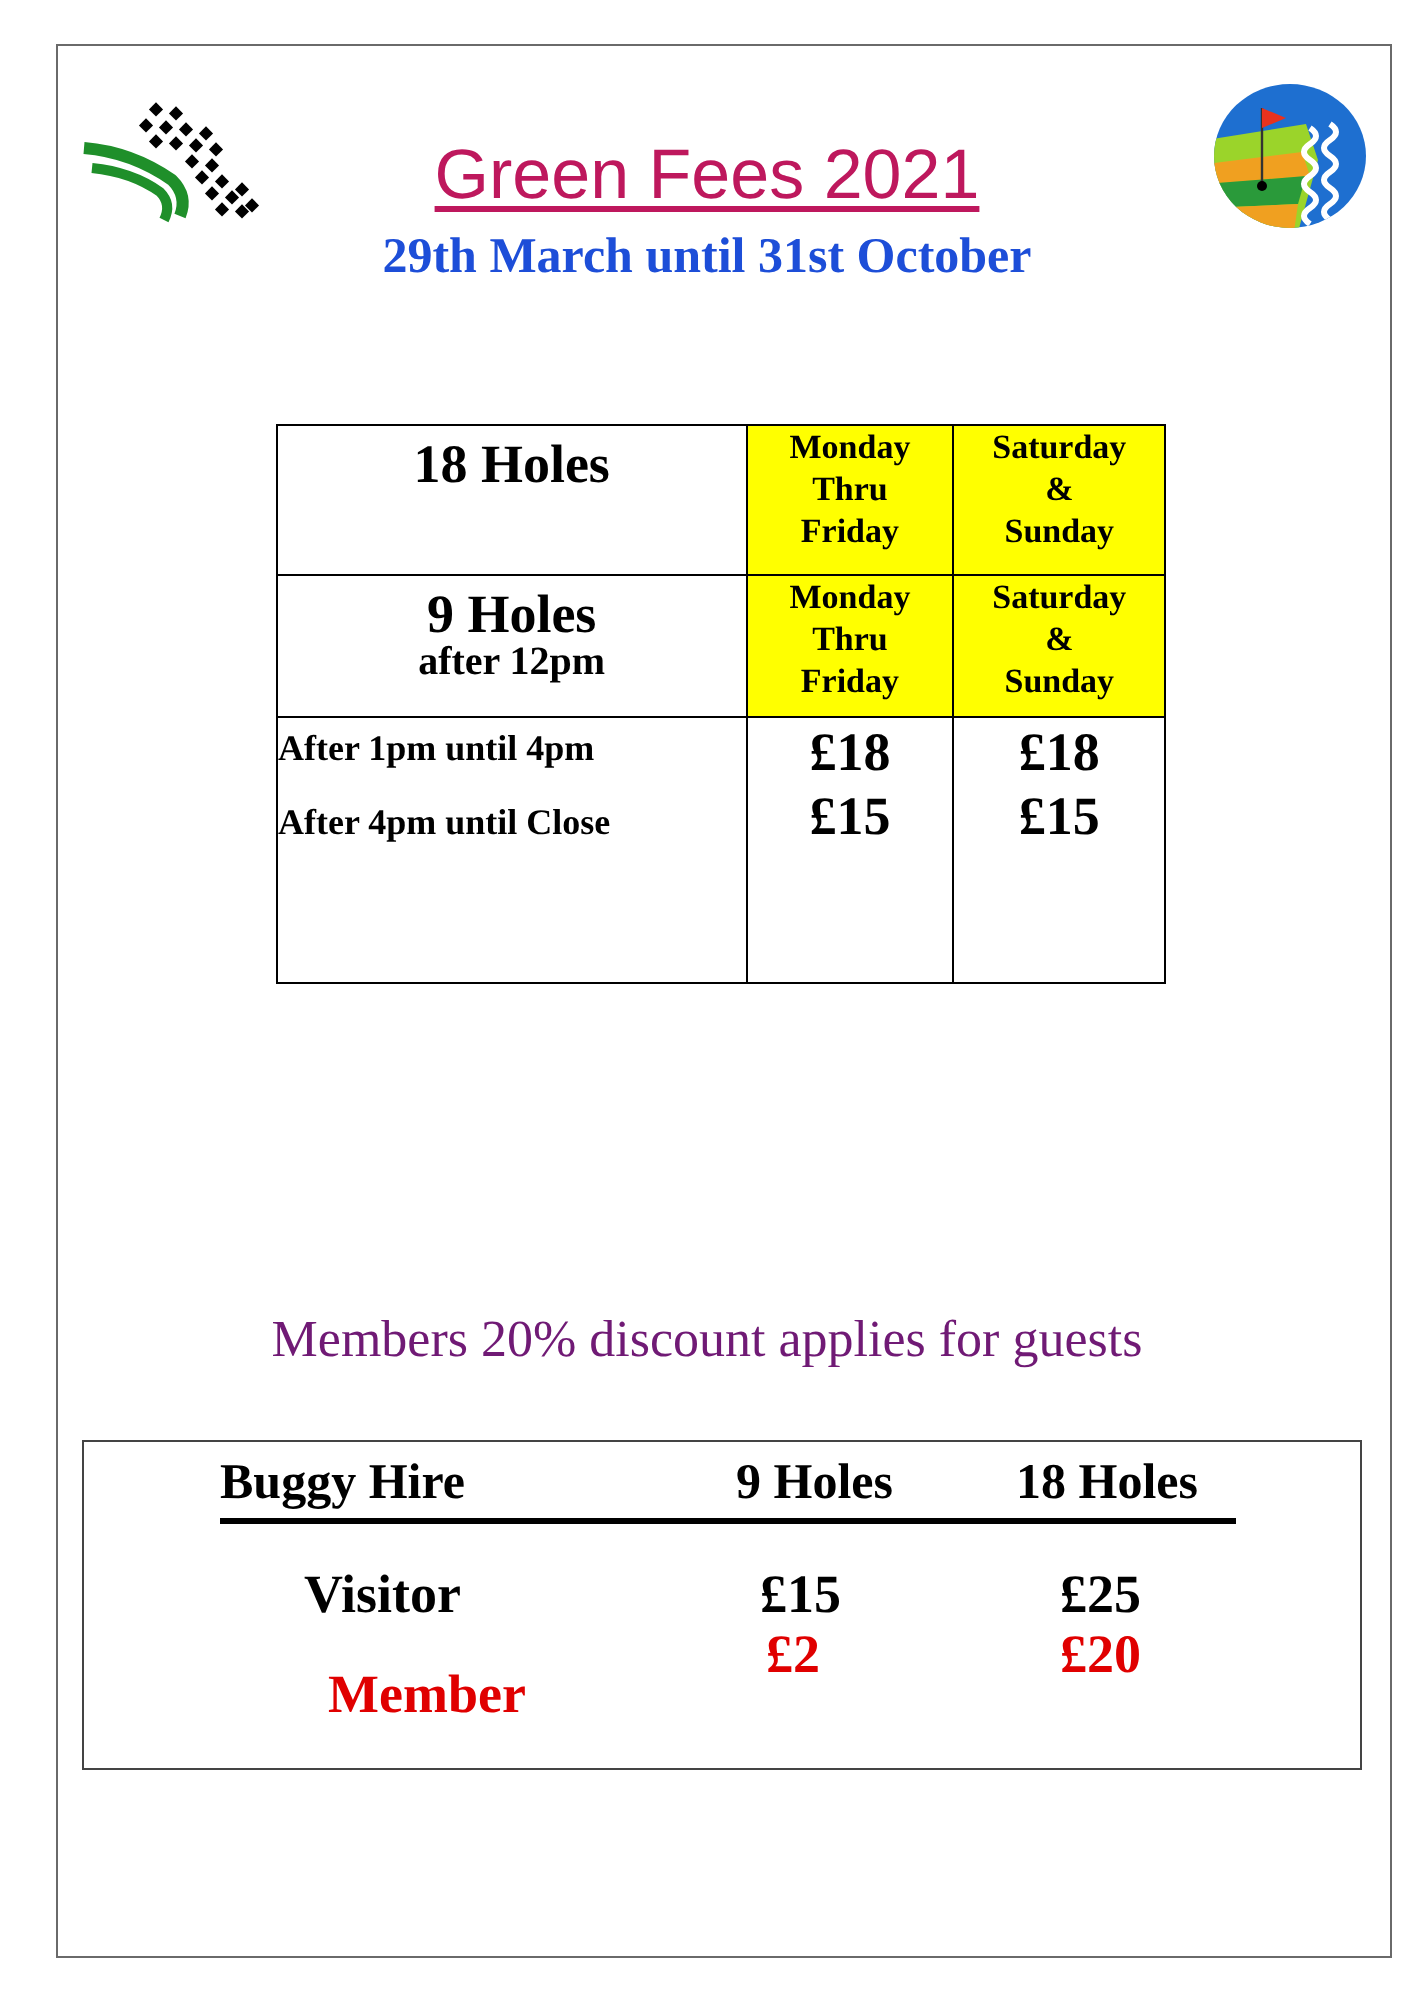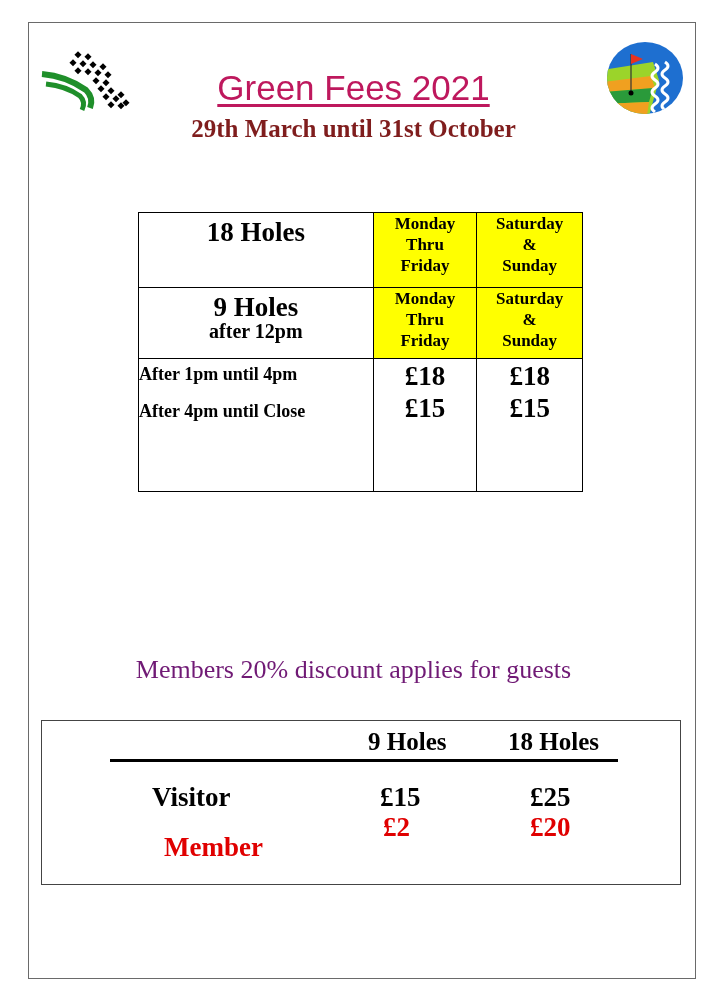--- a/index.html
+++ b/index.html
@@ -9,7 +9,7 @@
   .logo-right { position: absolute; left: 603px; top: 40px; width: 84px; height: 76px; }
   .title { position: absolute; left: 0; width: 707px; top: 68px; text-align: center; font-family: "Liberation Sans", sans-serif; font-size: 35px; line-height: 40px; color: #be185d; }
   .title span { text-decoration: underline; text-decoration-thickness: 3px; text-underline-offset: 4px; }
-  .subtitle { position: absolute; left: 0; width: 707px; top: 114px; text-align: center; font-family: "Liberation Serif", serif; font-weight: bold; font-size: 25px; line-height: 30px; color: #7f1d1d; }
+  .subtitle { position: absolute; left: 0; width: 707px; top: 114px; text-align: center; font-family: "Liberation Serif", serif; font-weight: bold; font-size: 25px; line-height: 30px; color: #1d4ed8; }
 
   .fees-table { position: absolute; left: 138px; top: 212px; width: 445px; border-collapse: collapse; font-family: "Liberation Serif", serif; color: #000; }
   .fees-table td { border: 1.5px solid #000; padding: 0; vertical-align: top; }

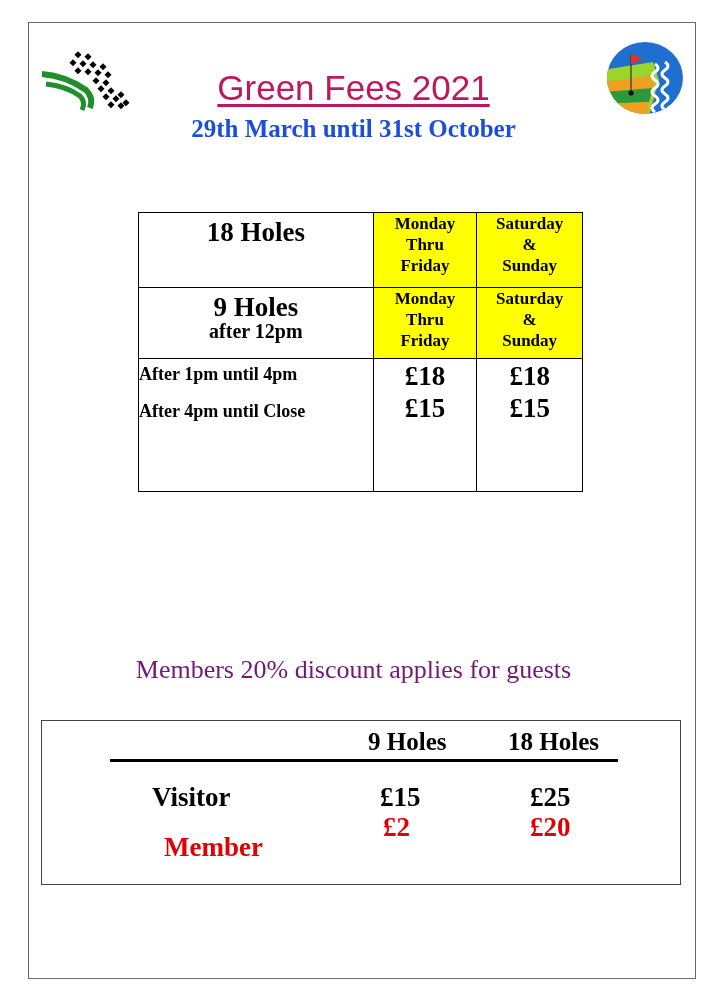--- a/index.html
+++ b/index.html
@@ -153,6 +153,7 @@
 
 <div class="buggy-box">
   <div class="buggy-head">
+    <span style="left:0;">Buggy Hire</span>
     <span style="left:258px;">9 Holes</span>
     <span style="left:398px;">18 Holes</span>
   </div>

